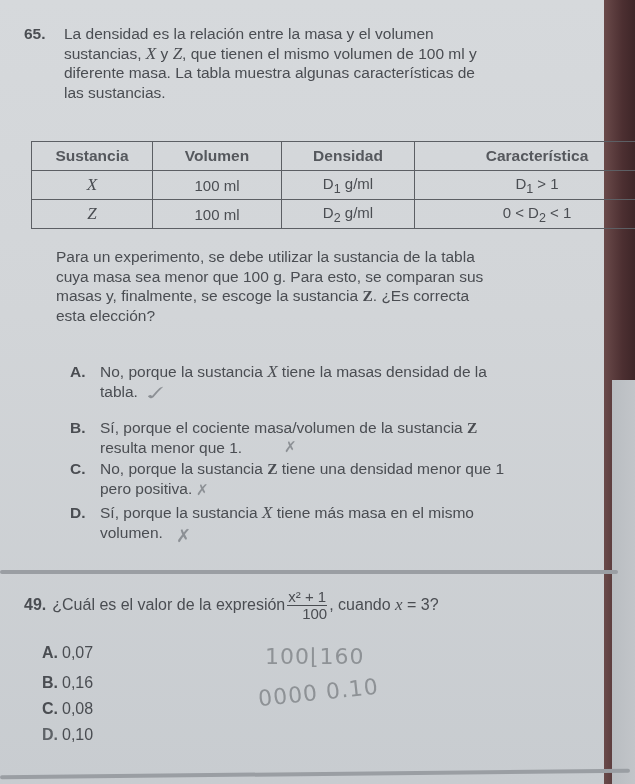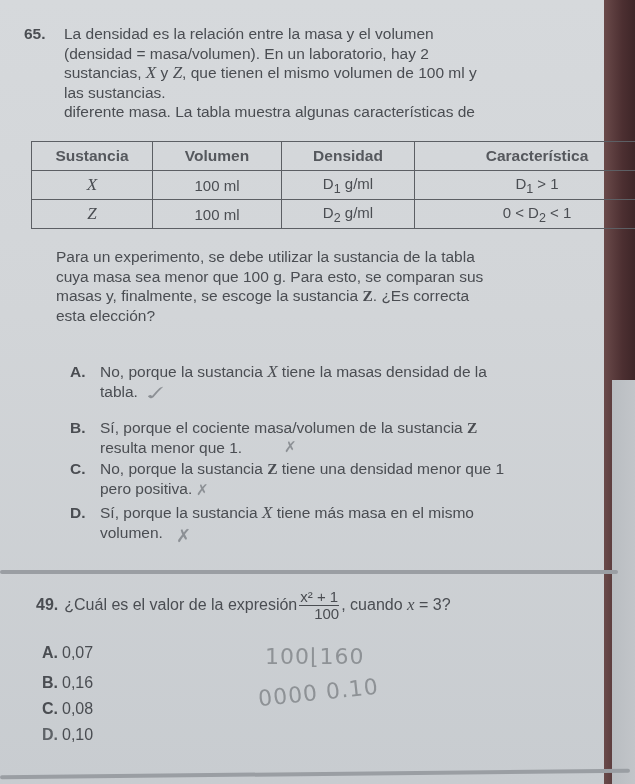--- a/index.html
+++ b/index.html
@@ -58,7 +58,6 @@
   <span class="qnum" style="left:0; top:0;">65.</span>
   <div class="justify" style="margin-left:40px; width:560px;">
     <div>La densidad es la relación entre la masa y el volumen</div>
-    <div>(densidad = masa/volumen). En un laboratorio, hay 2</div>
     <div><span>sustancias, </span><span class="ital">X</span><span> y </span><span class="ital">Z</span><span>, que tienen el mismo volumen de 100 ml y</span></div>
     <div>las sustancias.</div>
     <div>diferente masa. La tabla muestra algunas características de</div>

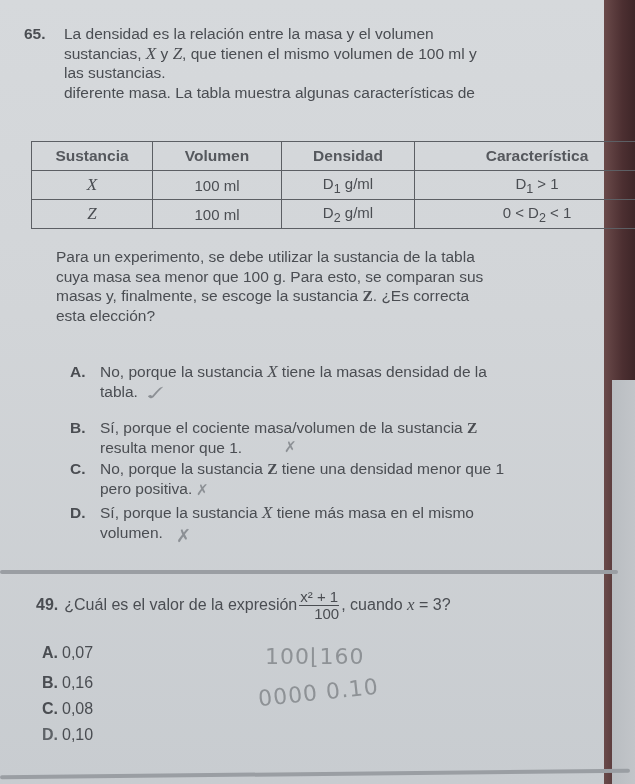--- a/index.html
+++ b/index.html
@@ -59,8 +59,8 @@
   <div class="justify" style="margin-left:40px; width:560px;">
     <div>La densidad es la relación entre la masa y el volumen</div>
     <div><span>sustancias, </span><span class="ital">X</span><span> y </span><span class="ital">Z</span><span>, que tienen el mismo volumen de 100 ml y</span></div>
+    <div>diferente masa. La tabla muestra algunas características de</div>
     <div>las sustancias.</div>
-    <div>diferente masa. La tabla muestra algunas características de</div>
   </div>
 </div>
 

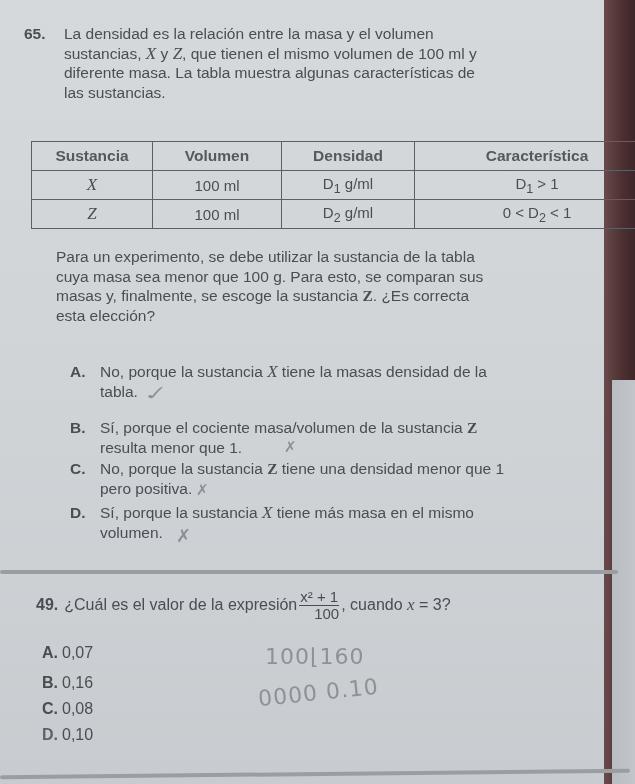--- a/index.html
+++ b/index.html
@@ -120,7 +120,7 @@
 
 <div class="rule" style="top:570px; width:618px; transform: rotate(0deg);"></div>
 
-<div class="q" style="left:24px; top:588px; width:590px; font-size:16px; line-height:34px;margin-left:12px;">
+<div class="q" style="left:24px; top:588px; width:590px; font-size:16px; line-height:34px;">
   <span style="font-weight:bold; margin-right:6px;">49.</span><span>¿Cuál es el valor de la expresión</span><span class="frac"><span class="num">x² + 1</span><span class="den">100</span></span><span>, cuando </span><span class="ital">x</span><span> = 3?</span>
 </div>
 

